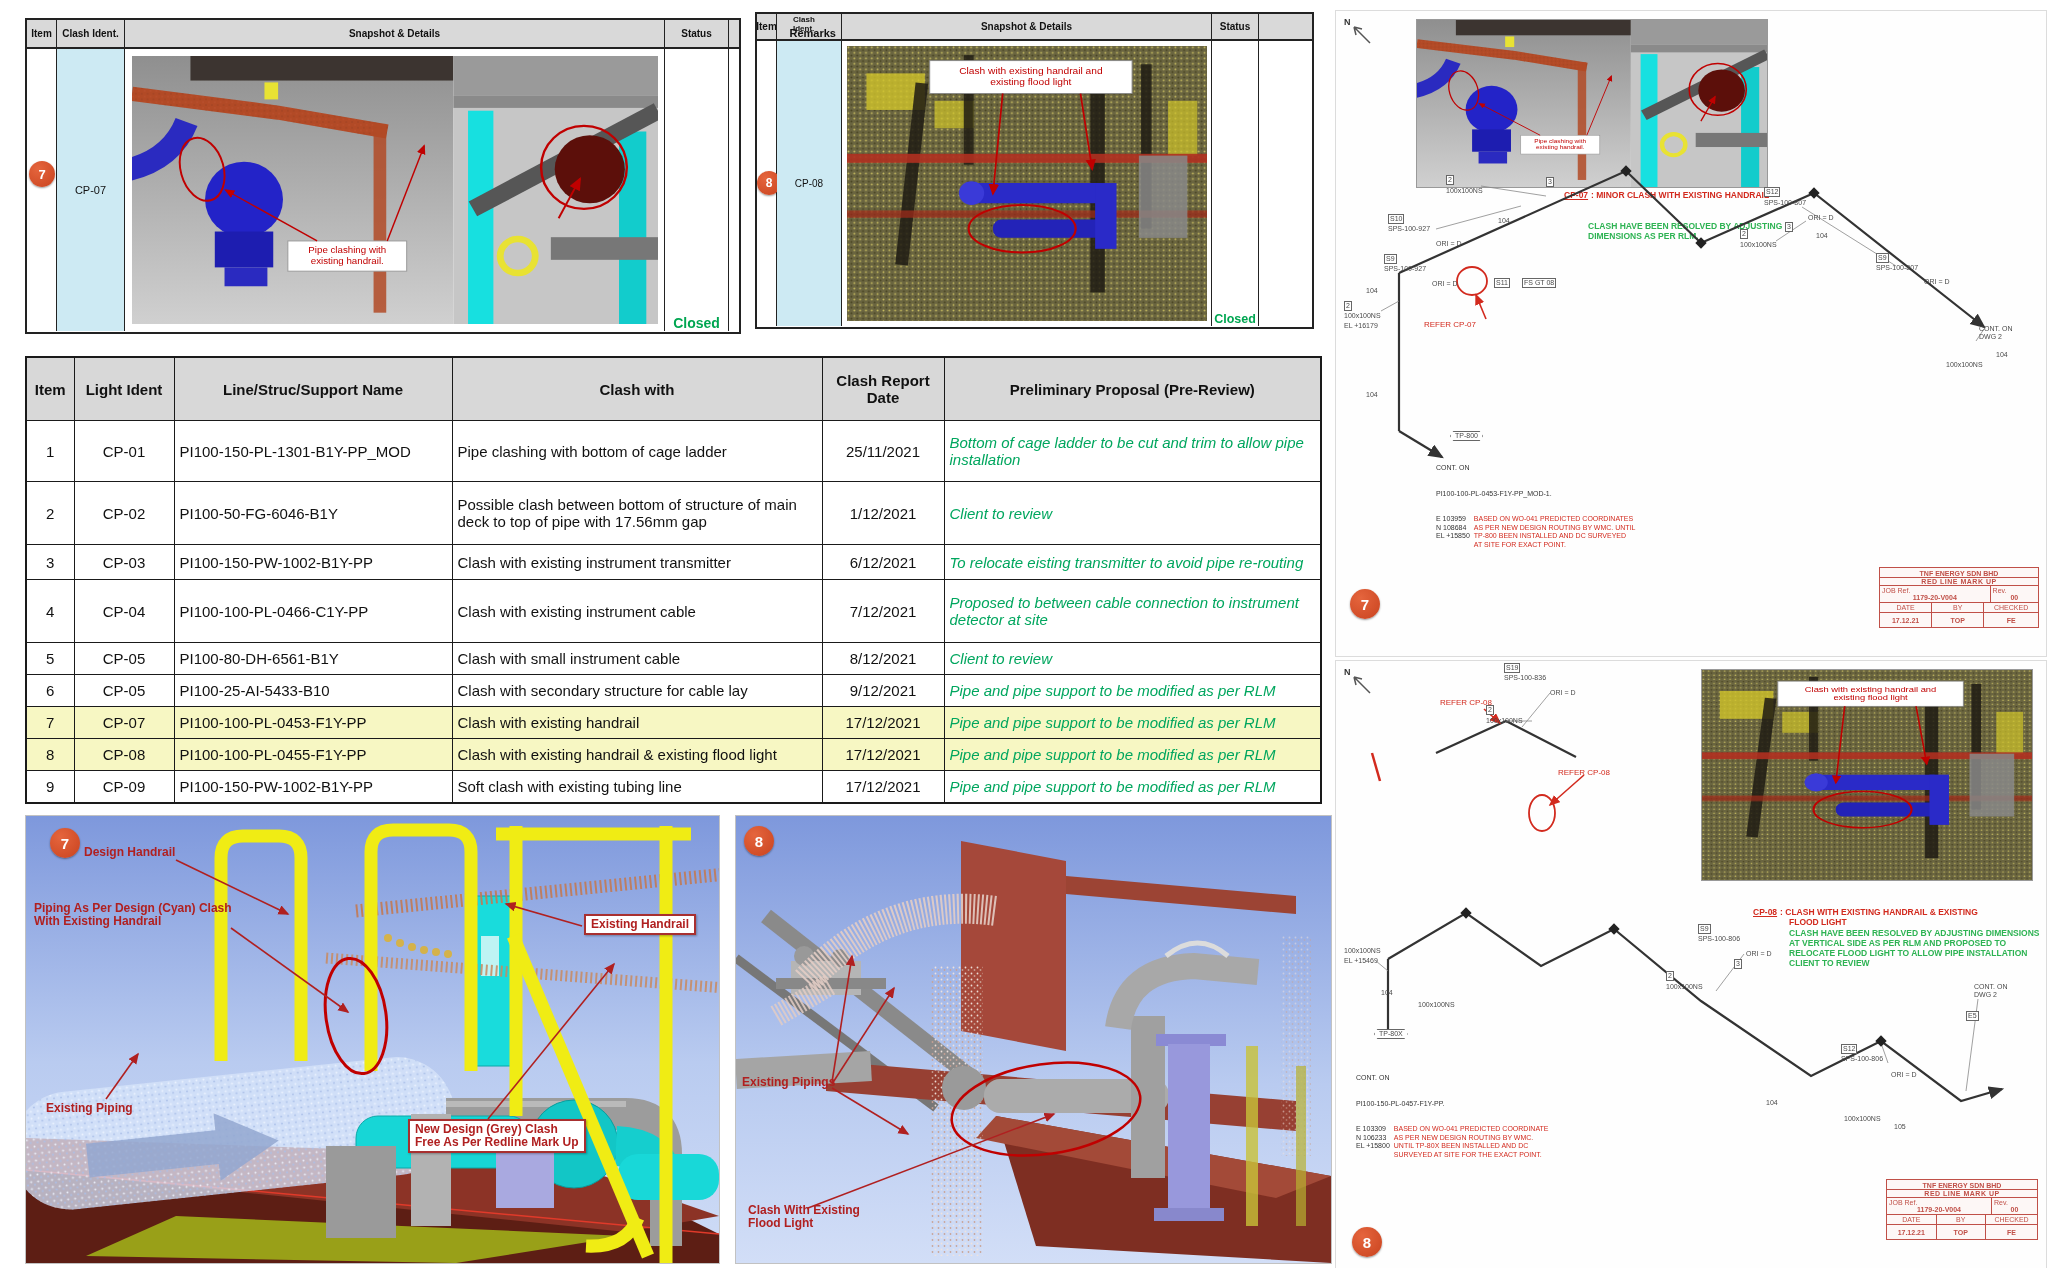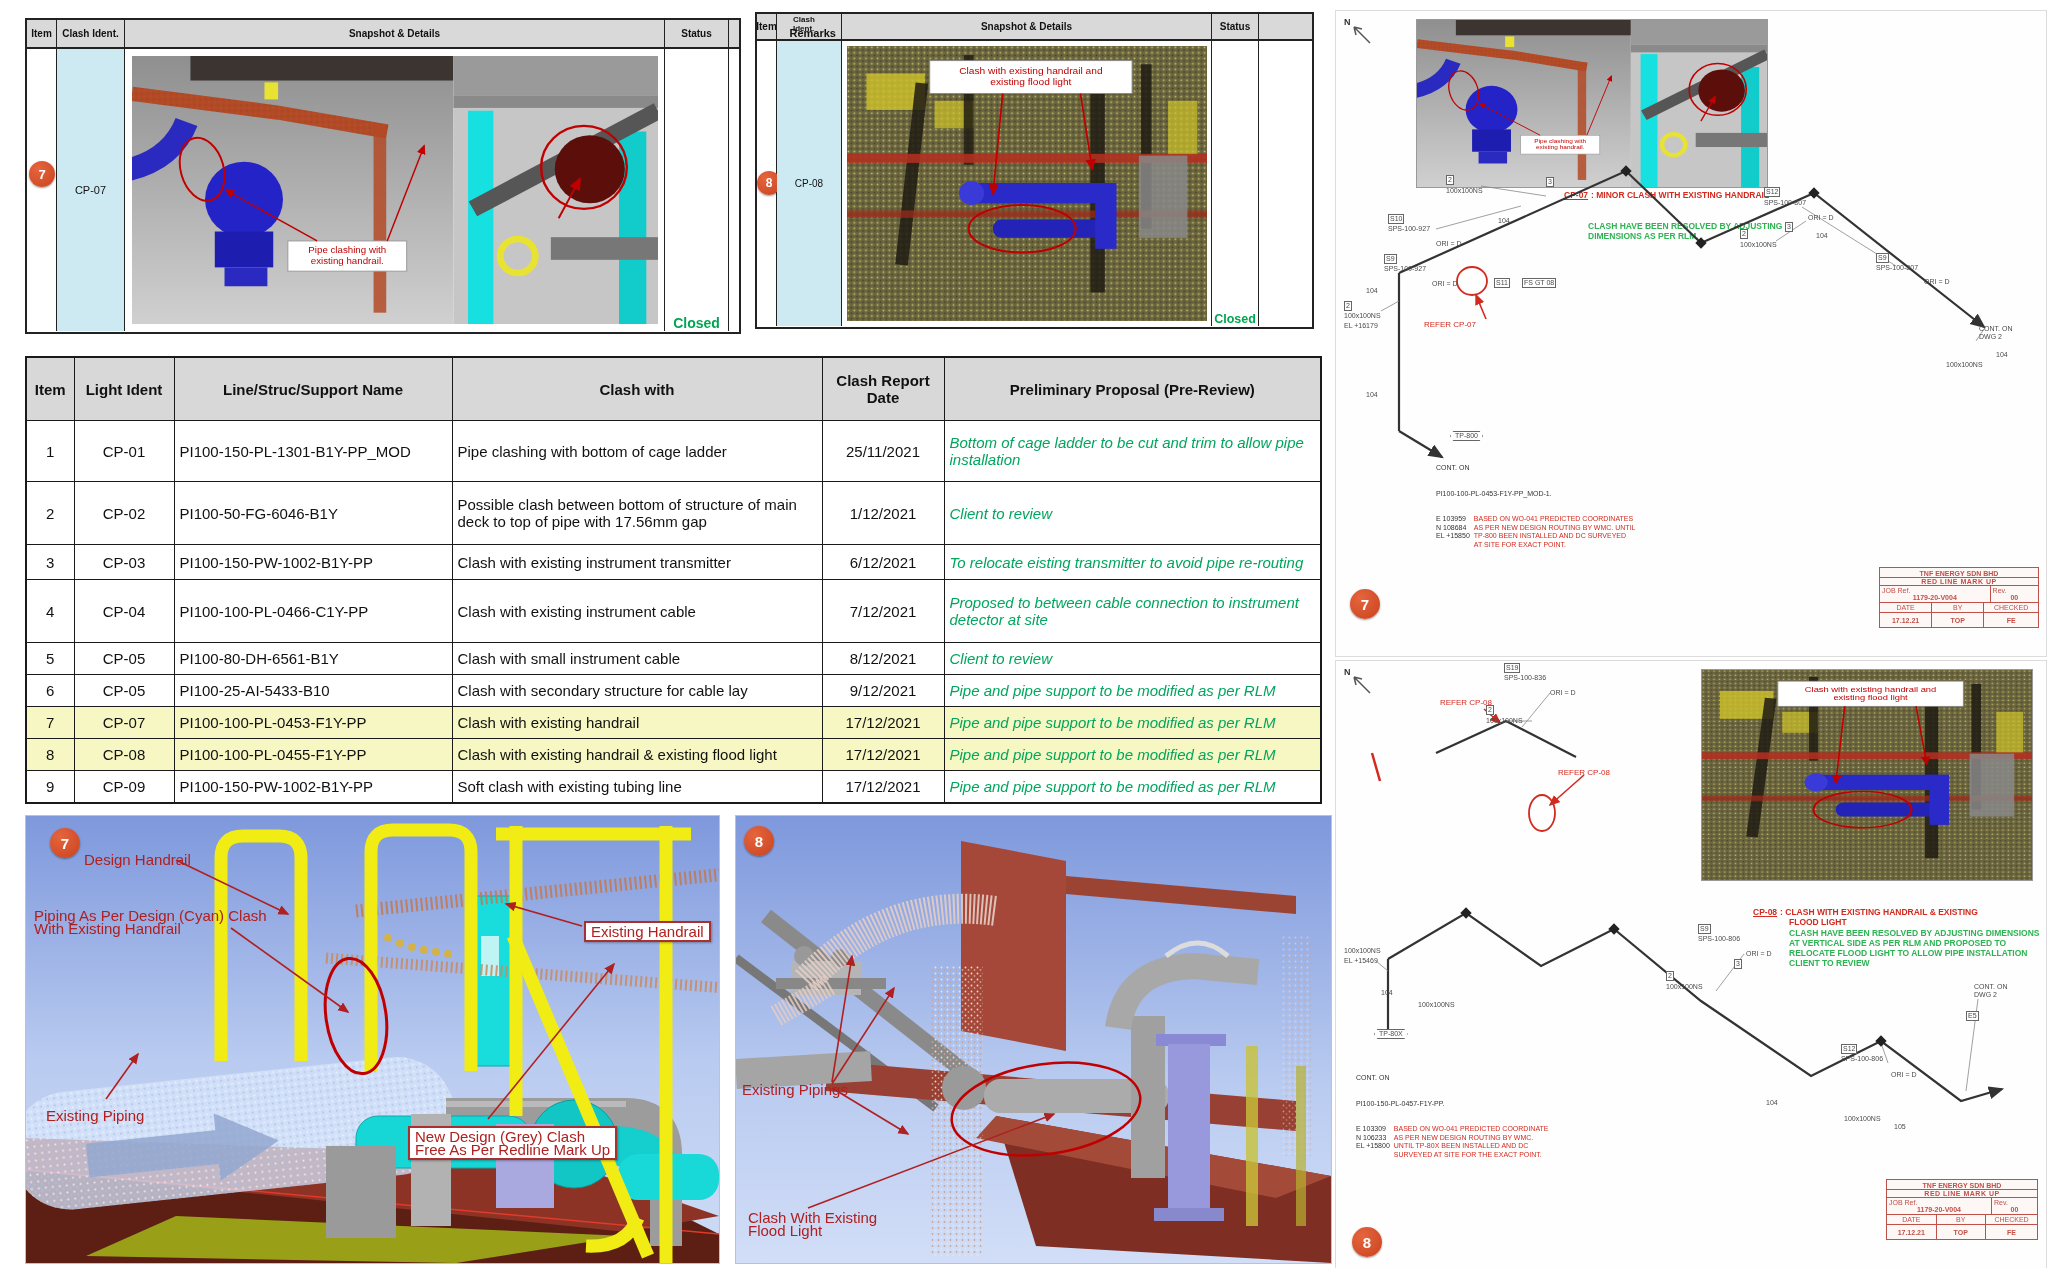--- a/index.html
+++ b/index.html
@@ -39,7 +39,7 @@
 
   
   .figure{position:absolute;border:1px solid #c2c2c2;overflow:hidden;}
-  .fig-lbl{position:absolute;color:#b02020;font-weight:normal;font-size:15px;line-height:13px;white-space:pre-line;margin-top:7px;}
+  .fig-lbl{position:absolute;color:#b02020;font-weight:bold;font-size:12px;line-height:13px;white-space:pre-line;}
   .fig-lbl.rbox{background:#fff;border:2px solid #a83030;padding:2px 5px;color:#b02020;box-shadow:1px 1px 2px rgba(0,0,0,.3);}
 
   

